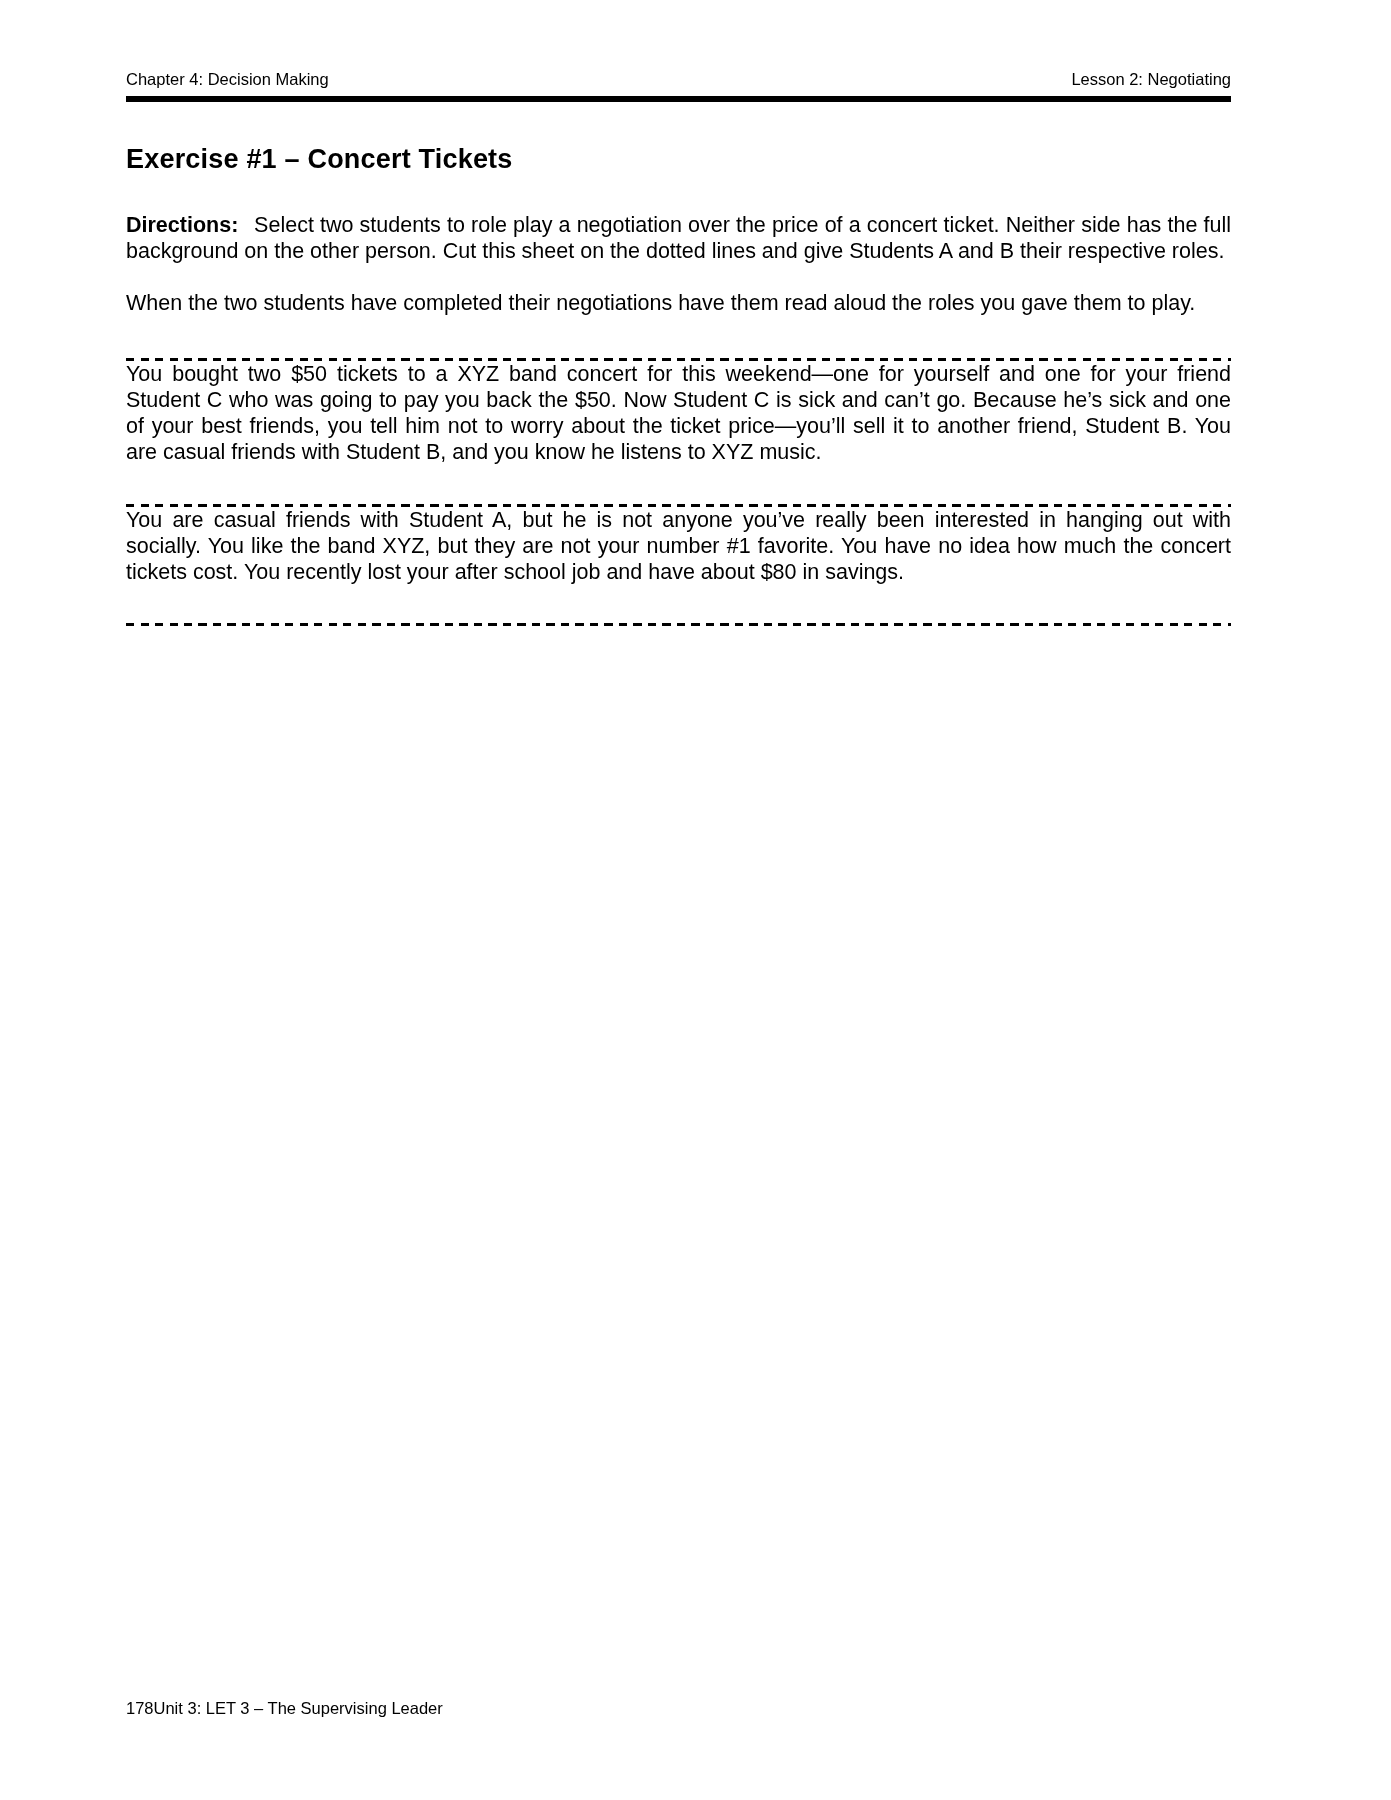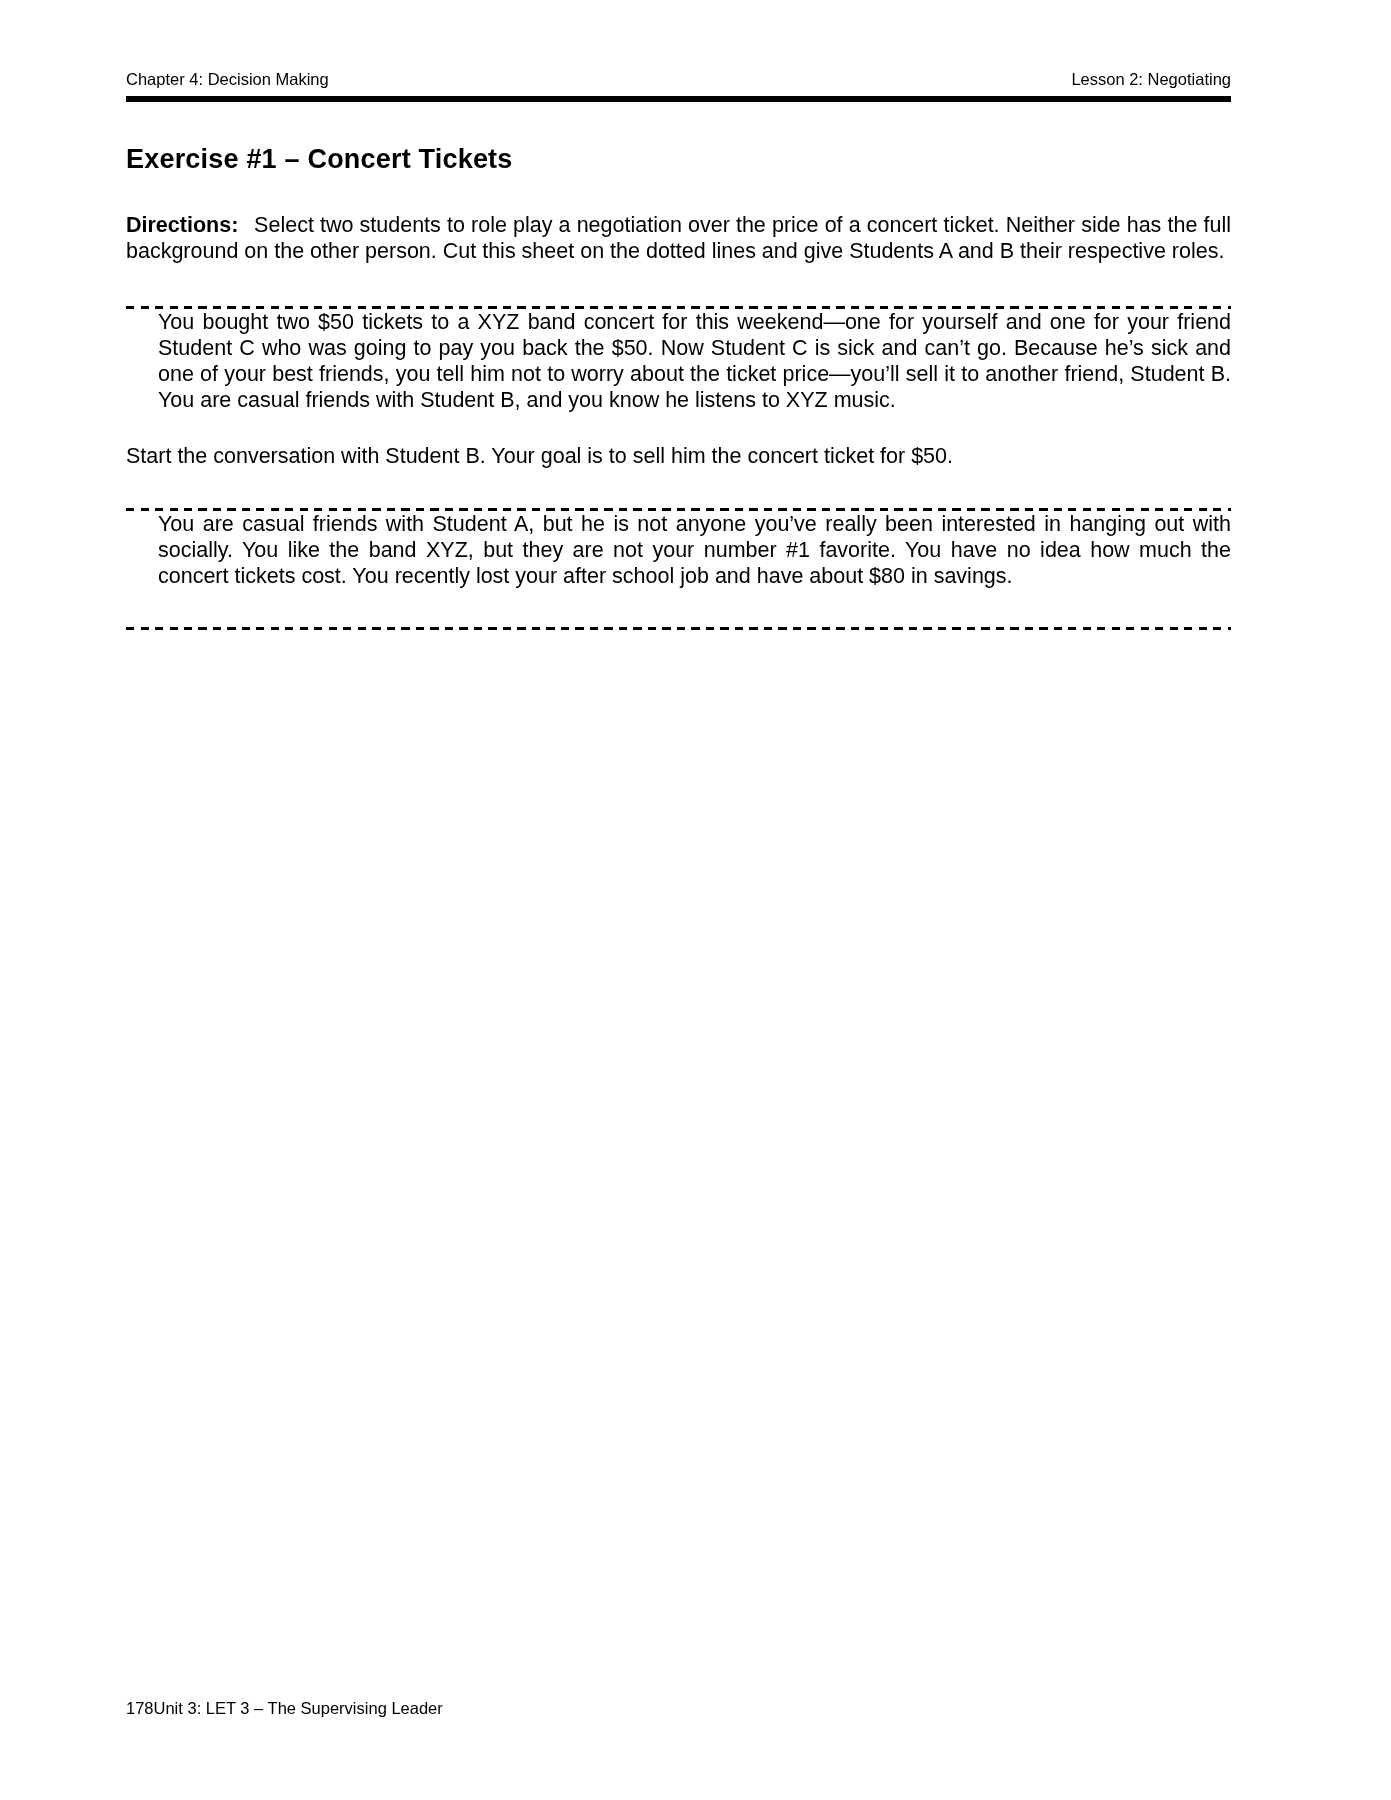--- a/index.html
+++ b/index.html
@@ -75,6 +75,7 @@
 
   <p class="para p-directions"><strong>Directions:</strong> <span class="after-label">Select two students to role play a negotiation over the price of a concert ticket. Neither side has the full background on the other person. Cut this sheet on the dotted lines and give Students A and B their respective roles.</span></p>
 
+  <p class="para p-when">When the two students have completed their negotiations have them read aloud the roles you gave them to play.</p>
 
   <div class="dashed d1"></div>
 

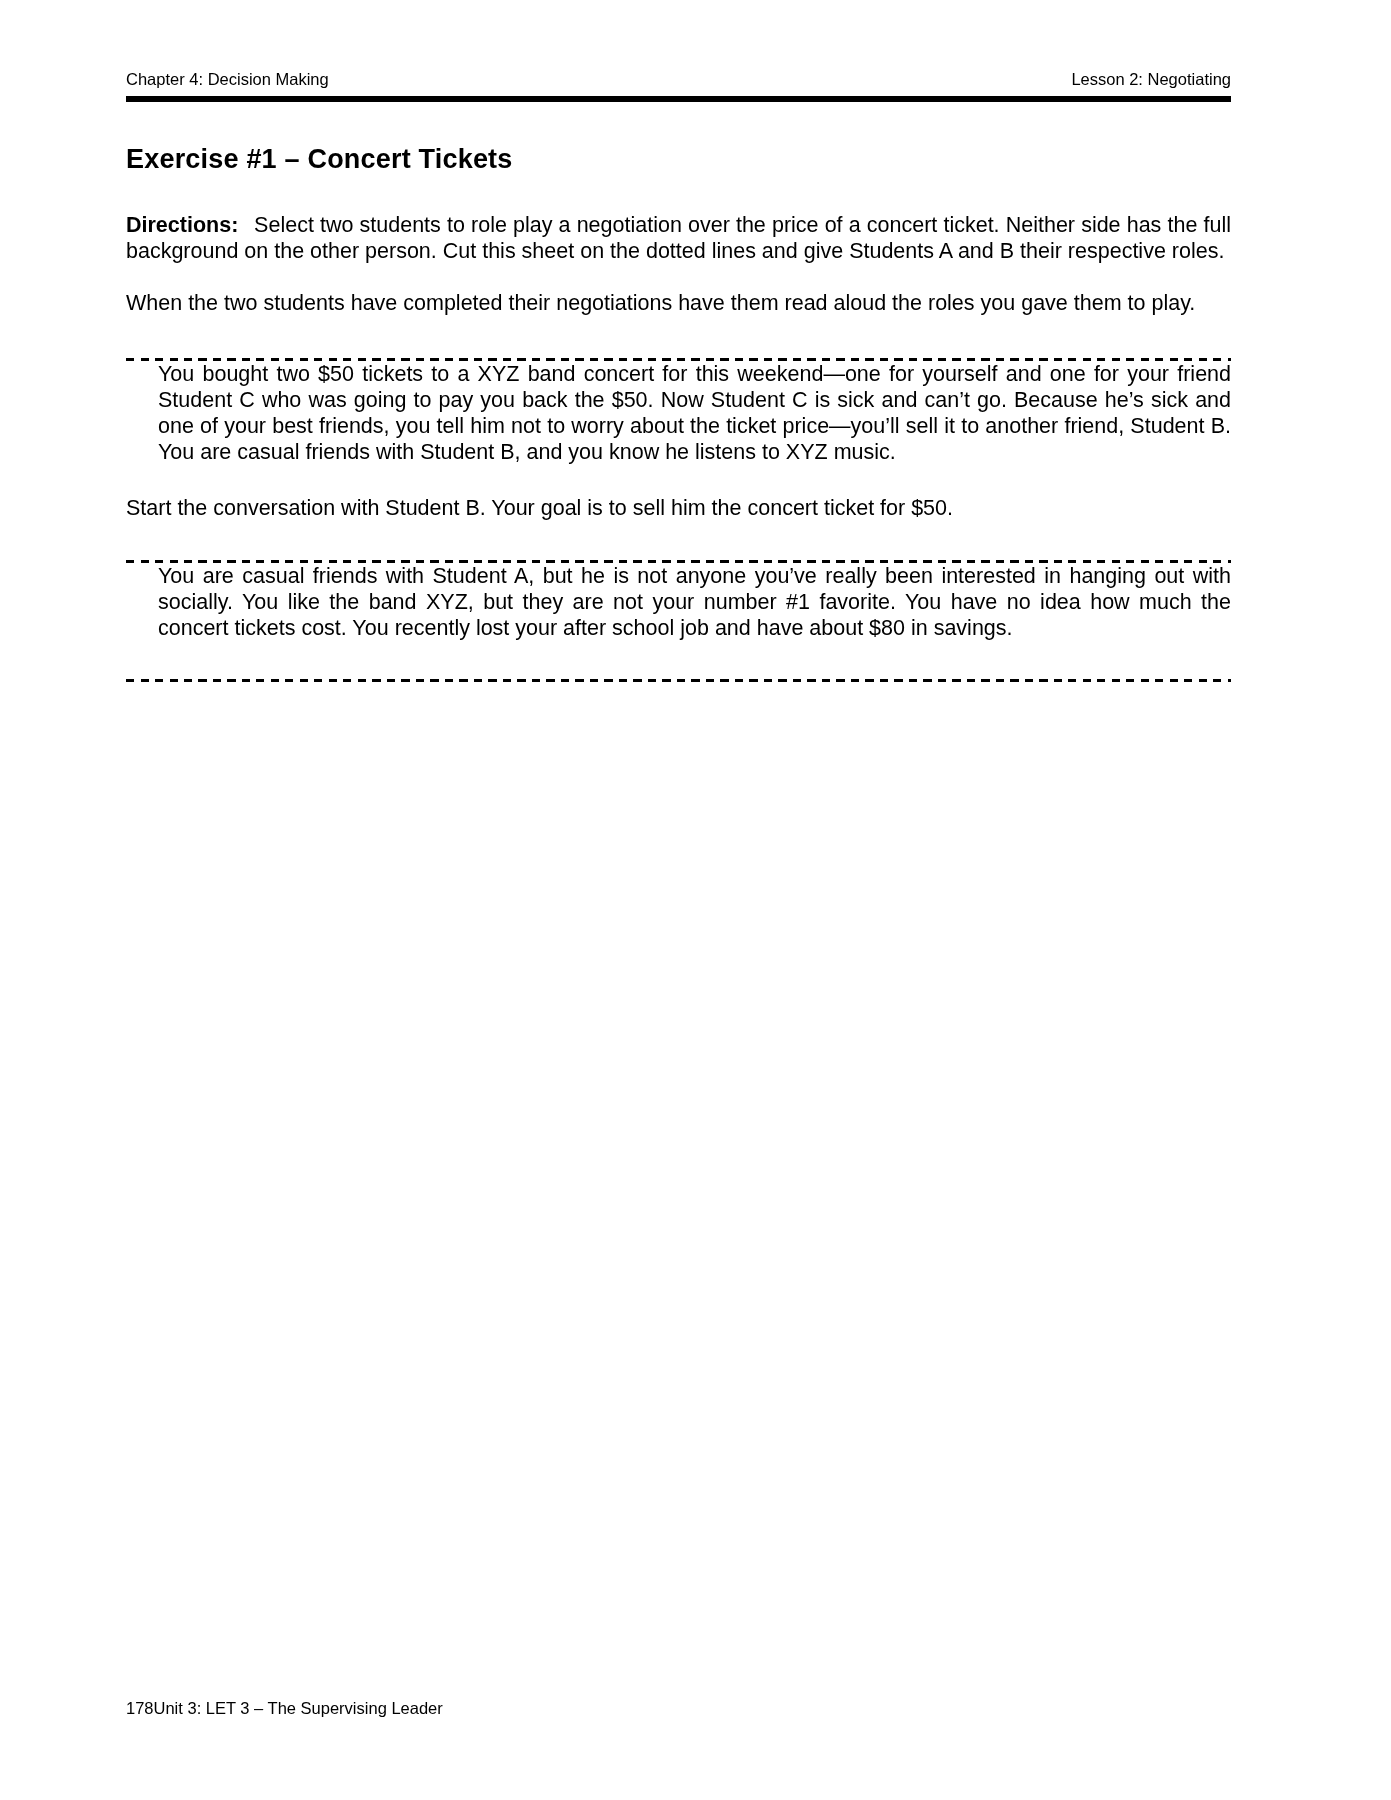--- a/index.html
+++ b/index.html
@@ -49,7 +49,7 @@
     margin-top: 12px;
     line-height: 26px;
   }
-  .p-body { margin-top: 0; margin-left: 32px; }
+  .p-body { margin-top: 0; }
   .p-goal { margin-top: 30px; }
   .ftr {
     position: absolute;

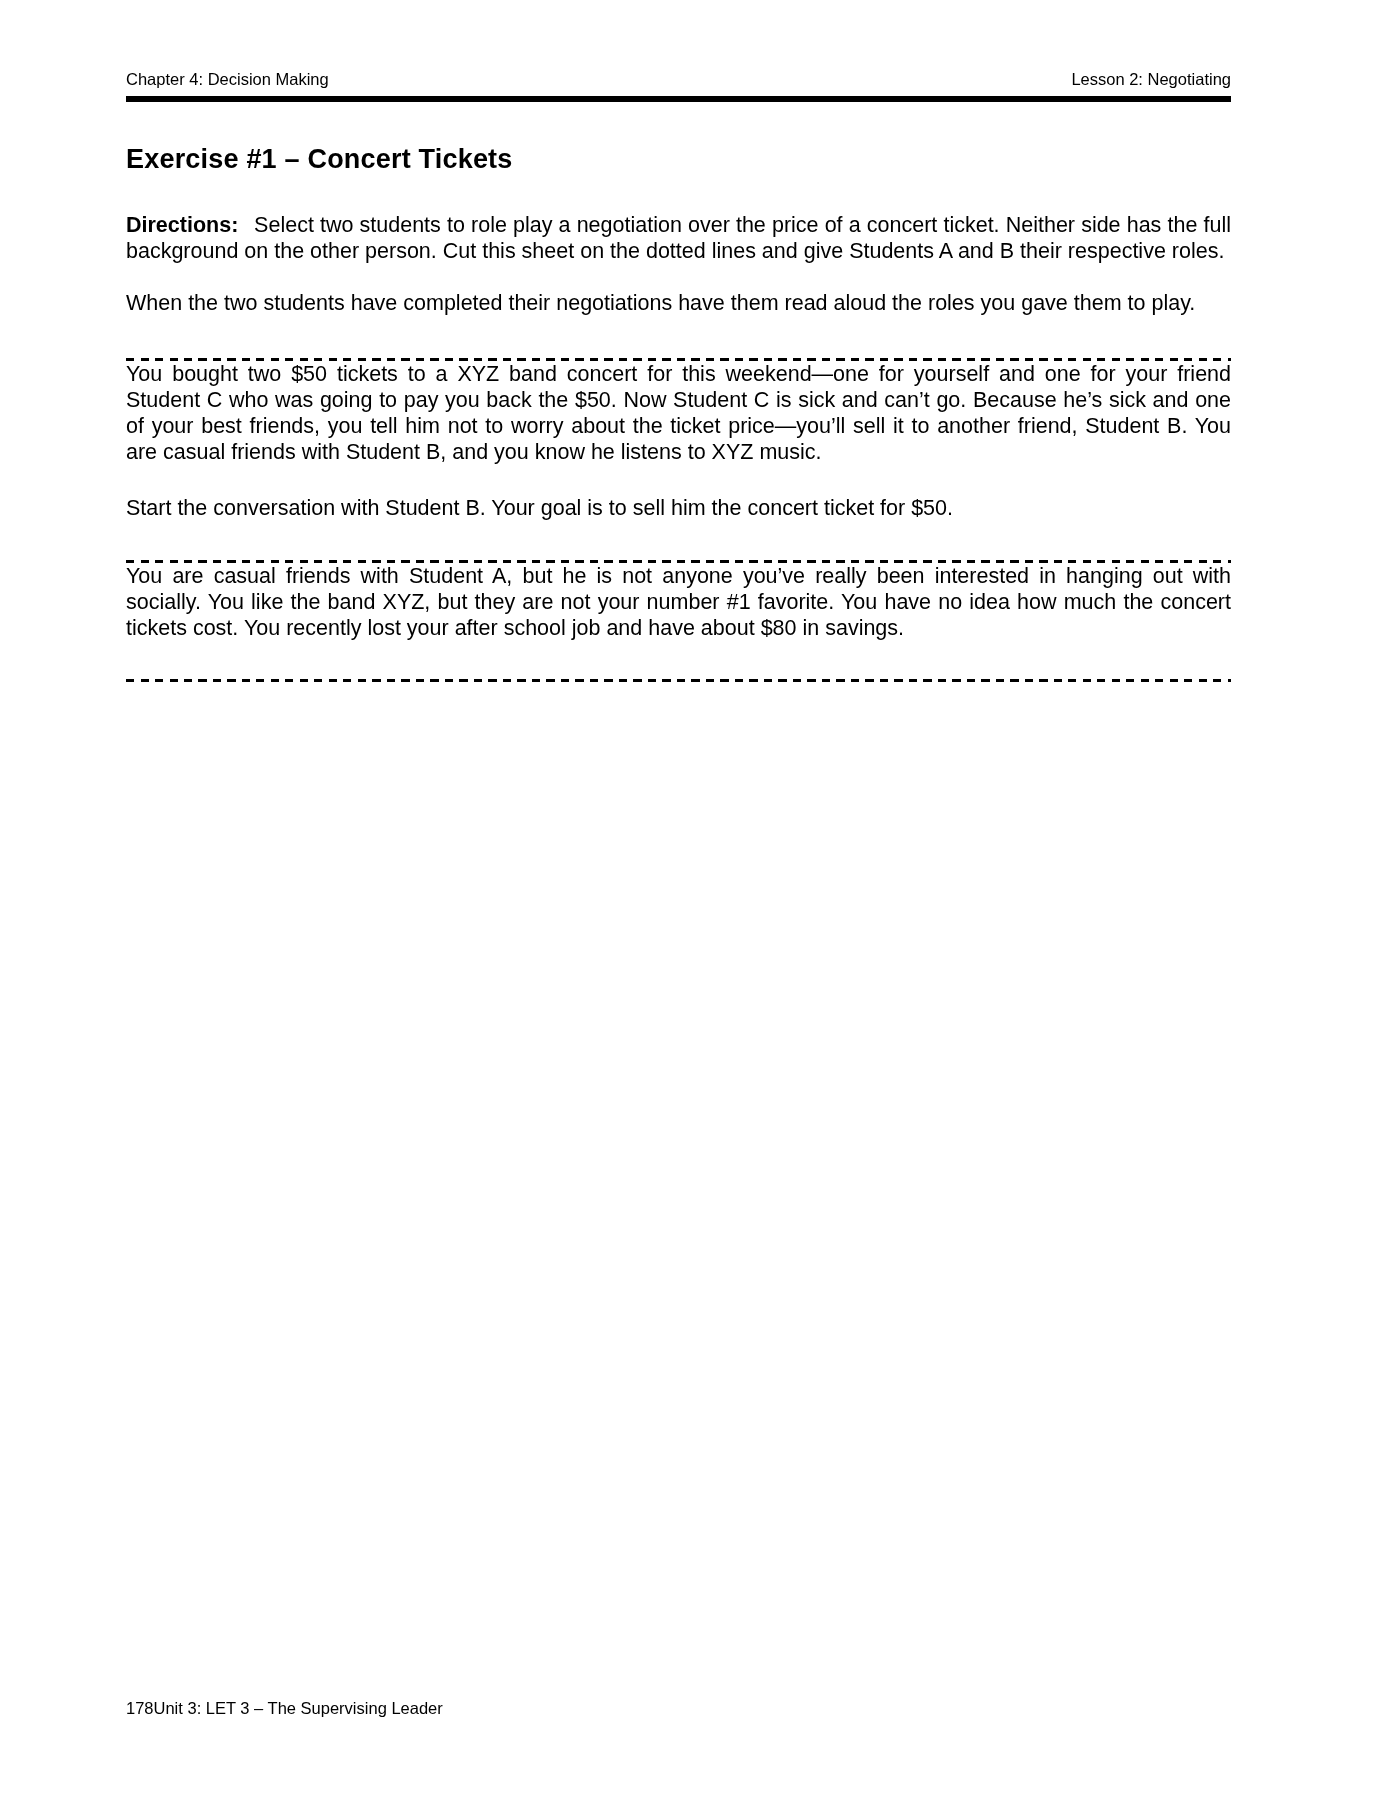--- a/index.html
+++ b/index.html
@@ -82,7 +82,6 @@
 
   <p class="para p-body">You bought two $50 tickets to a XYZ band concert for this weekend—one for yourself and one for your friend Student C who was going to pay you back the $50. Now Student C is sick and can’t go. Because he’s sick and one of your best friends, you tell him not to worry about the ticket price—you’ll sell it to another friend, Student B. You are casual friends with Student B, and you know he listens to XYZ music.</p>
 
-  <p class="para p-goal">Start the conversation with Student B. Your goal is to sell him the concert ticket for $50.</p>
 
   <div class="dashed d2"></div>
 

